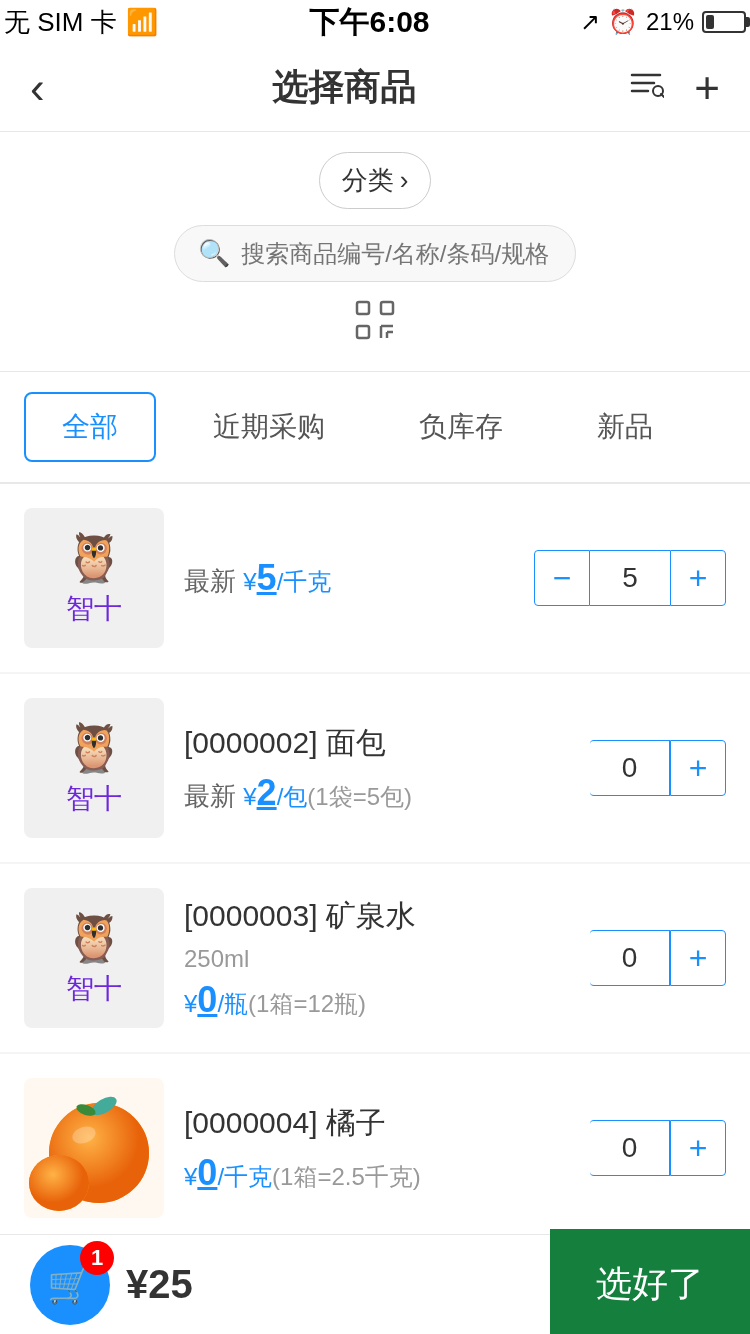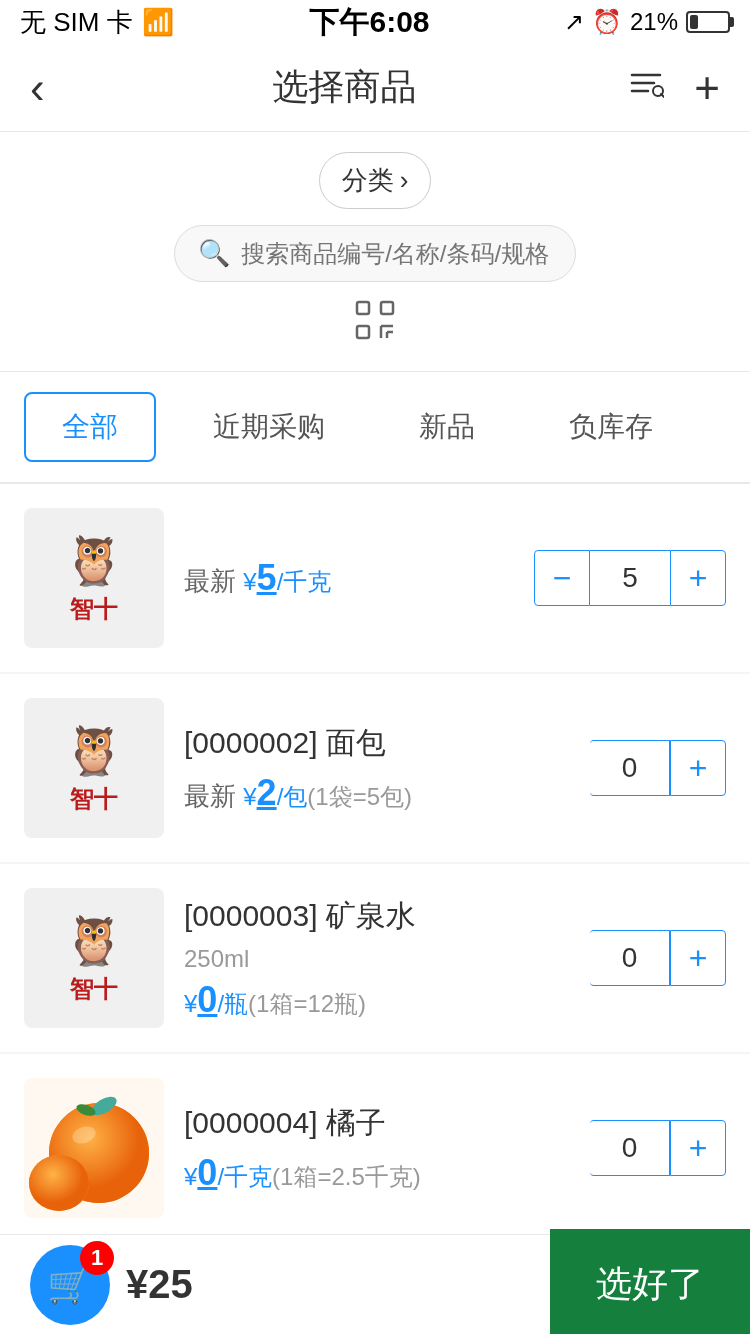--- a/index.html
+++ b/index.html
@@ -20,7 +20,7 @@
       display: flex;
       align-items: center;
       justify-content: space-between;
-      padding: 0 20px;
+      padding: 0 4px;
       font-size: 26px;
       font-weight: 500;
     }

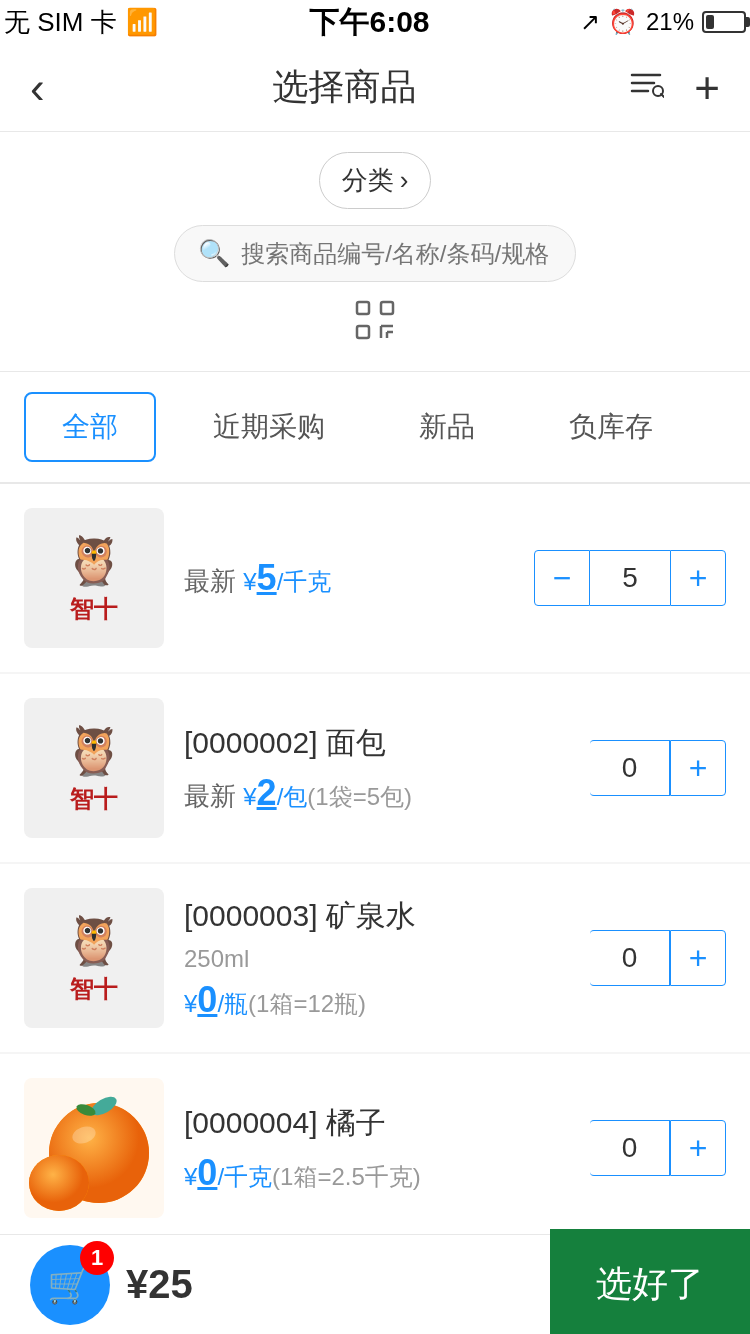--- a/index.html
+++ b/index.html
@@ -66,7 +66,7 @@
     }
     .nav-title {
       font-size: 36px;
-      font-weight: 400;
+      font-weight: 700;
       color: #333;
       margin-left: 16px;
     }

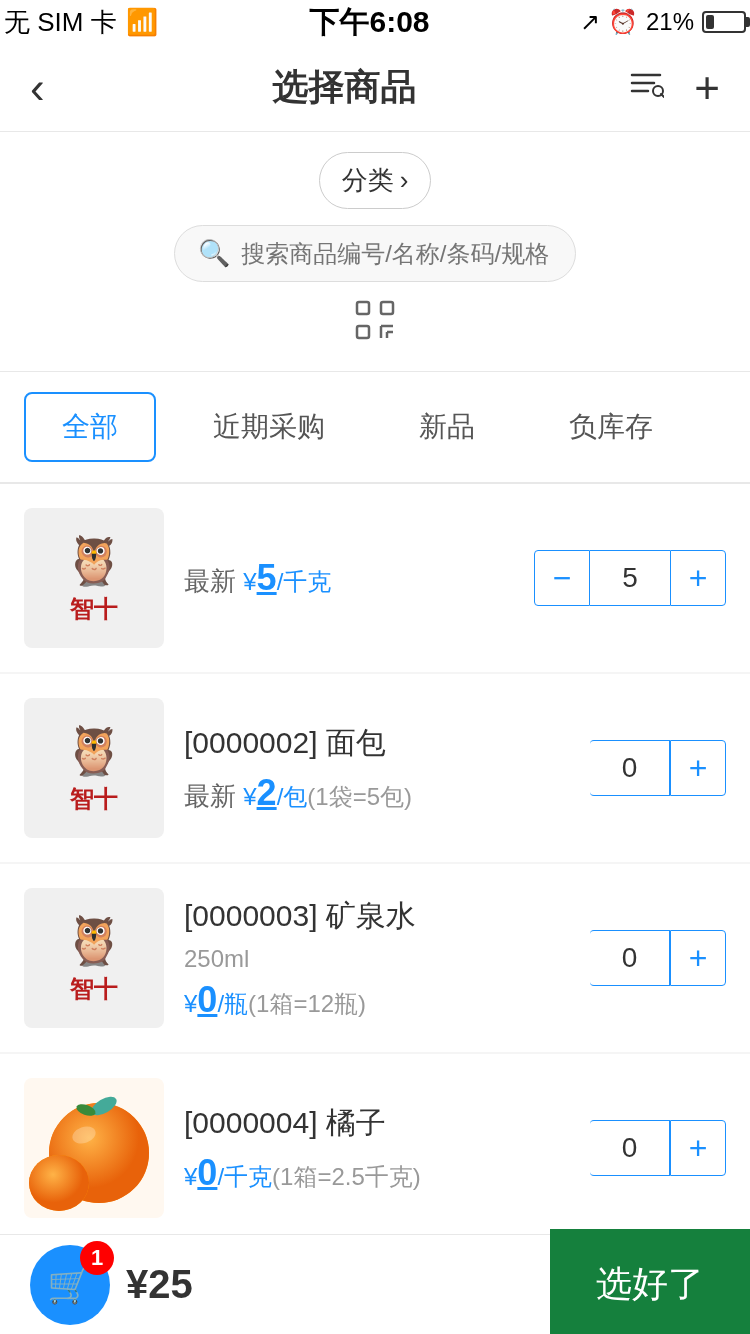--- a/index.html
+++ b/index.html
@@ -414,8 +414,8 @@
 <div class="tab-bar">
   <button class="tab-item active">全部</button>
   <button class="tab-item">近期采购</button>
+  <button class="tab-item">负库存</button>
   <button class="tab-item">新品</button>
-  <button class="tab-item">负库存</button>
 </div>
 
 <div class="product-list">

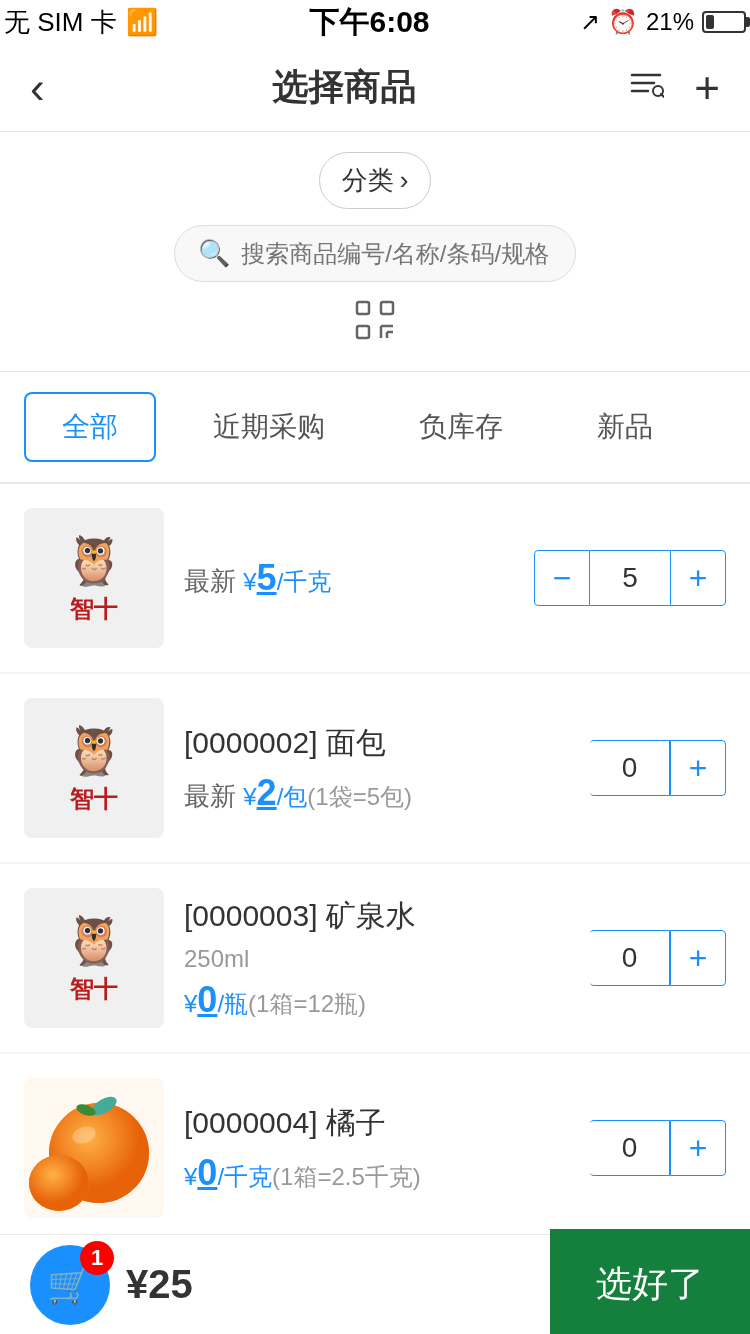--- a/index.html
+++ b/index.html
@@ -185,9 +185,8 @@
       color: #bbb;
     }
     .owl-text {
-      font-size: 24px;
-      color: #b91c1c;
-      font-weight: bold;
+      font-size: 28px;
+      color: #6d28d9;
     }
 
     .product-info {

